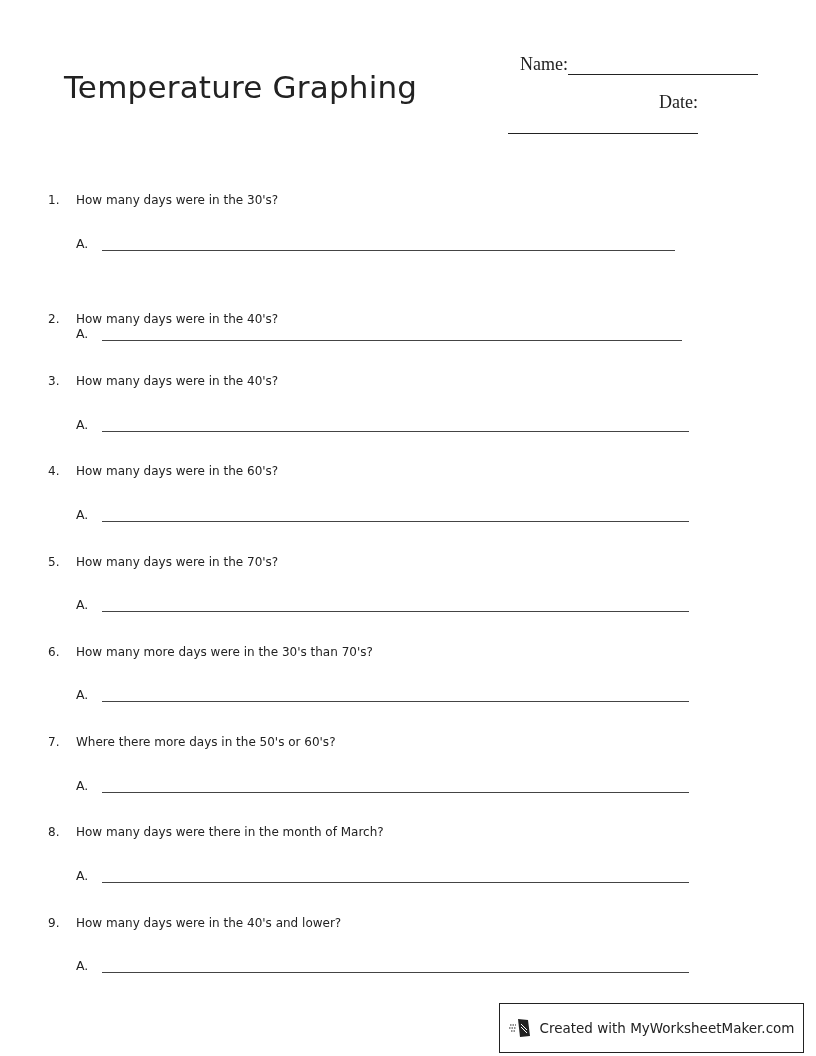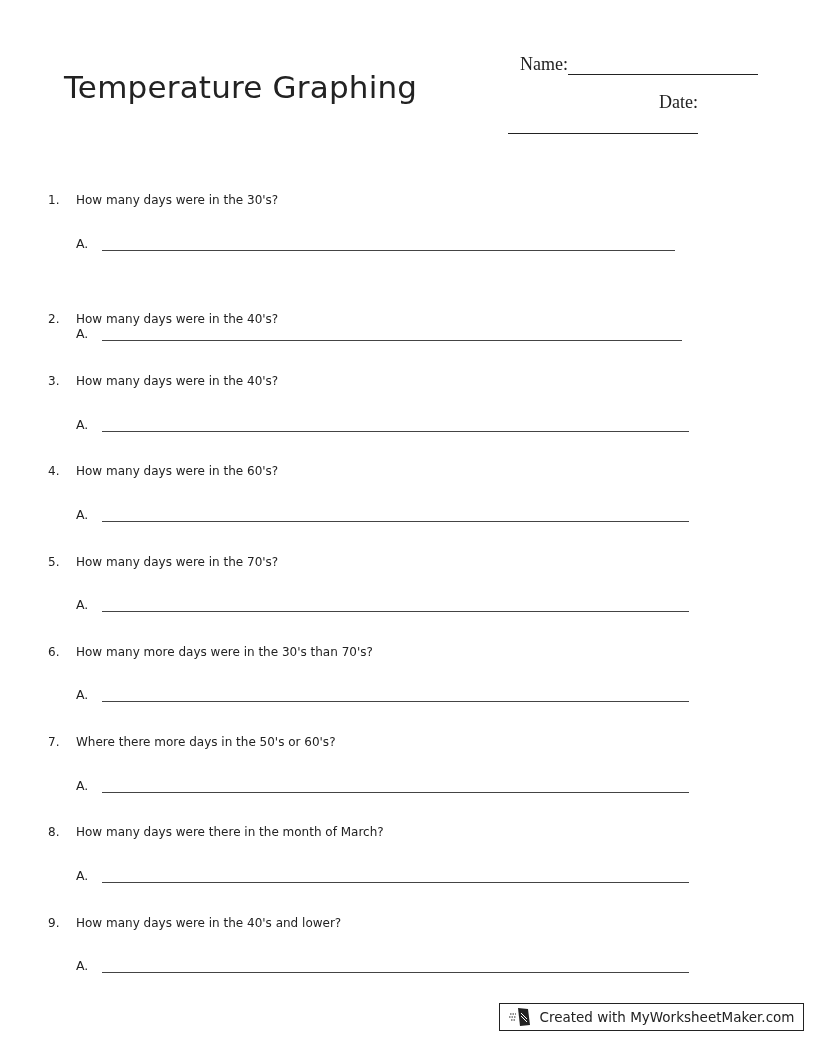--- a/index.html
+++ b/index.html
@@ -13,7 +13,7 @@
   .a { position:absolute; left:76px; font-size:12.5px; color:#222; display:flex; align-items:flex-end; }
   .a .al { width:26px; }
   .a .blank { border-bottom:1px solid #444; height:12px; }
-  .footer { position:absolute; left:499px; top:1003px; width:305px; height:28px; border:1.5px solid #222; box-sizing:border-box; display:flex; align-items:center; justify-content:center; font-family:"DejaVu Sans", sans-serif; font-size:13.5px; color:#222; }
+  .footer { position:absolute; left:499px; top:1003px; width:305px; height:50px; border:1.5px solid #222; box-sizing:border-box; display:flex; align-items:center; justify-content:center; font-family:"DejaVu Sans", sans-serif; font-size:13.5px; color:#222; }
   .footer svg { margin-right:7px; }
 </style>
 </head>

